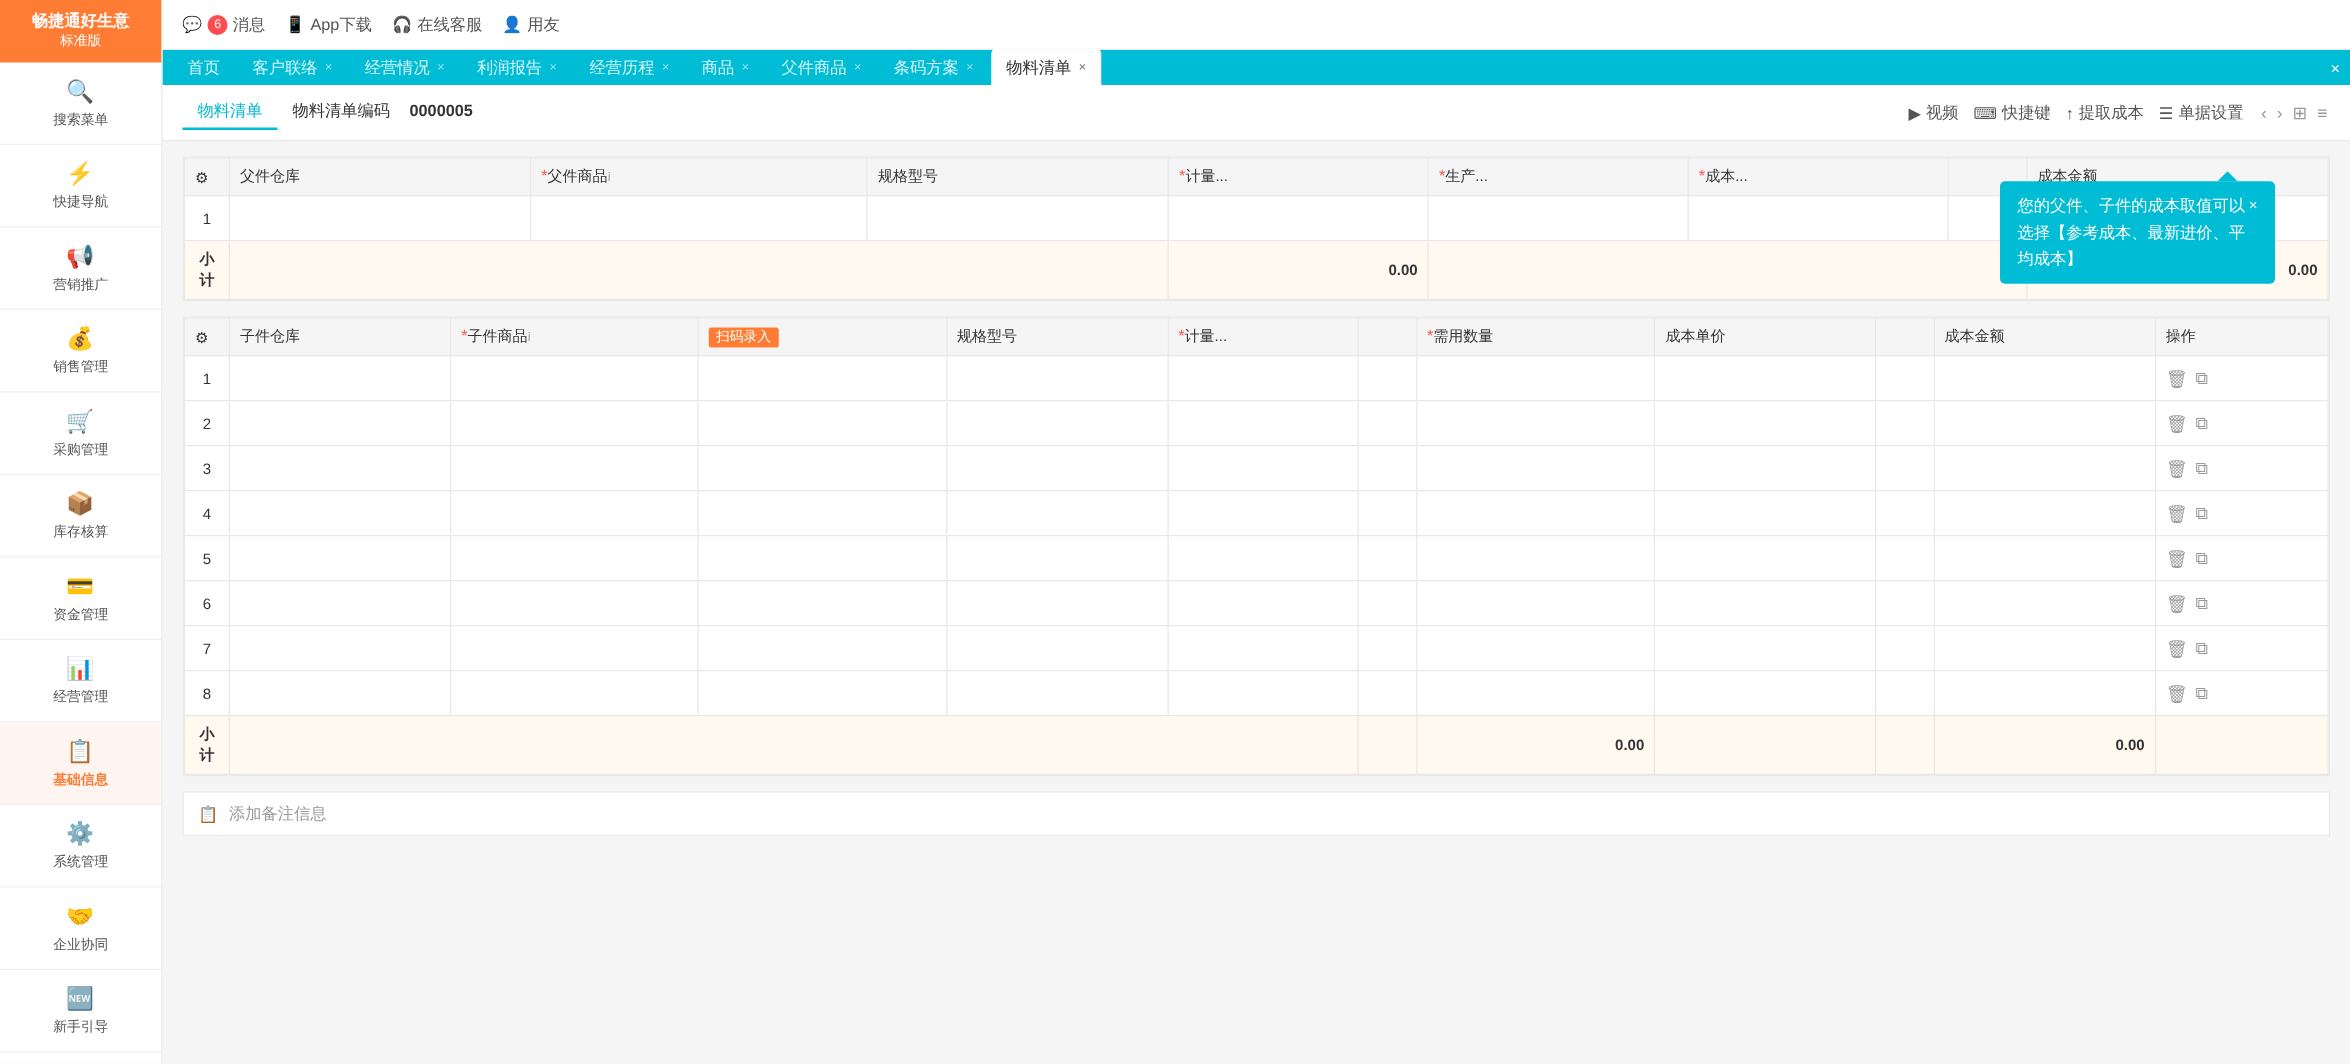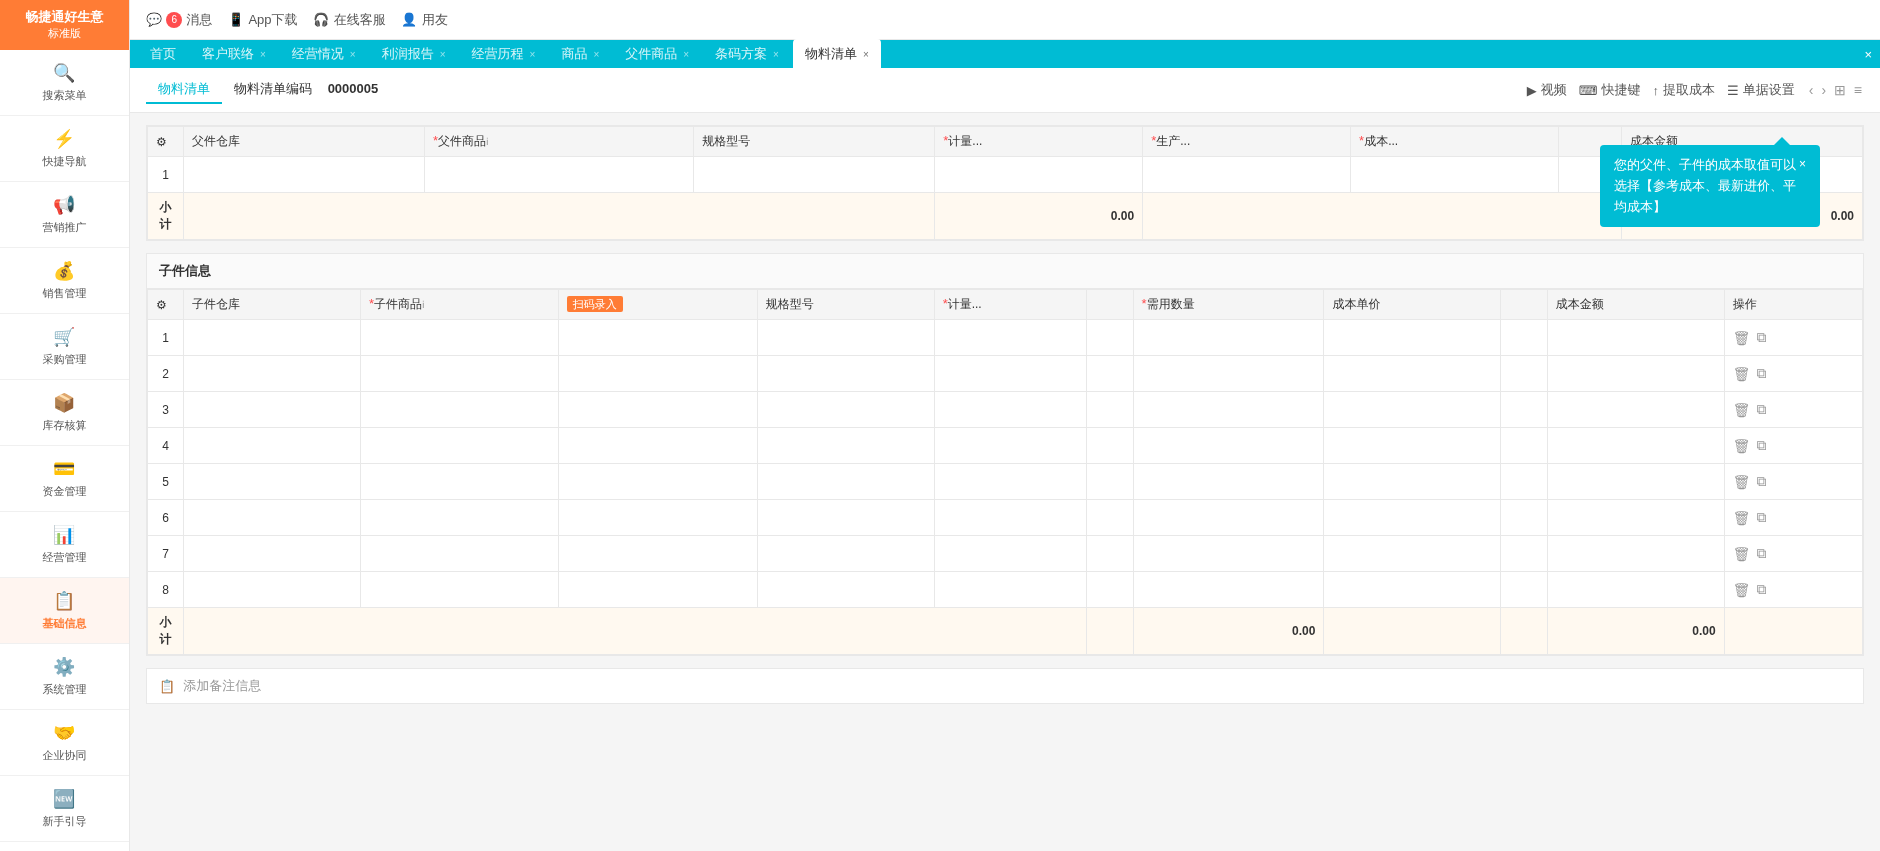--- a/index.html
+++ b/index.html
@@ -289,7 +289,6 @@
       </div>
 
       <div class="section">
-        <div class="section-title">子件信息</div>
         <table class="data-table">
           <thead>
             <tr>

